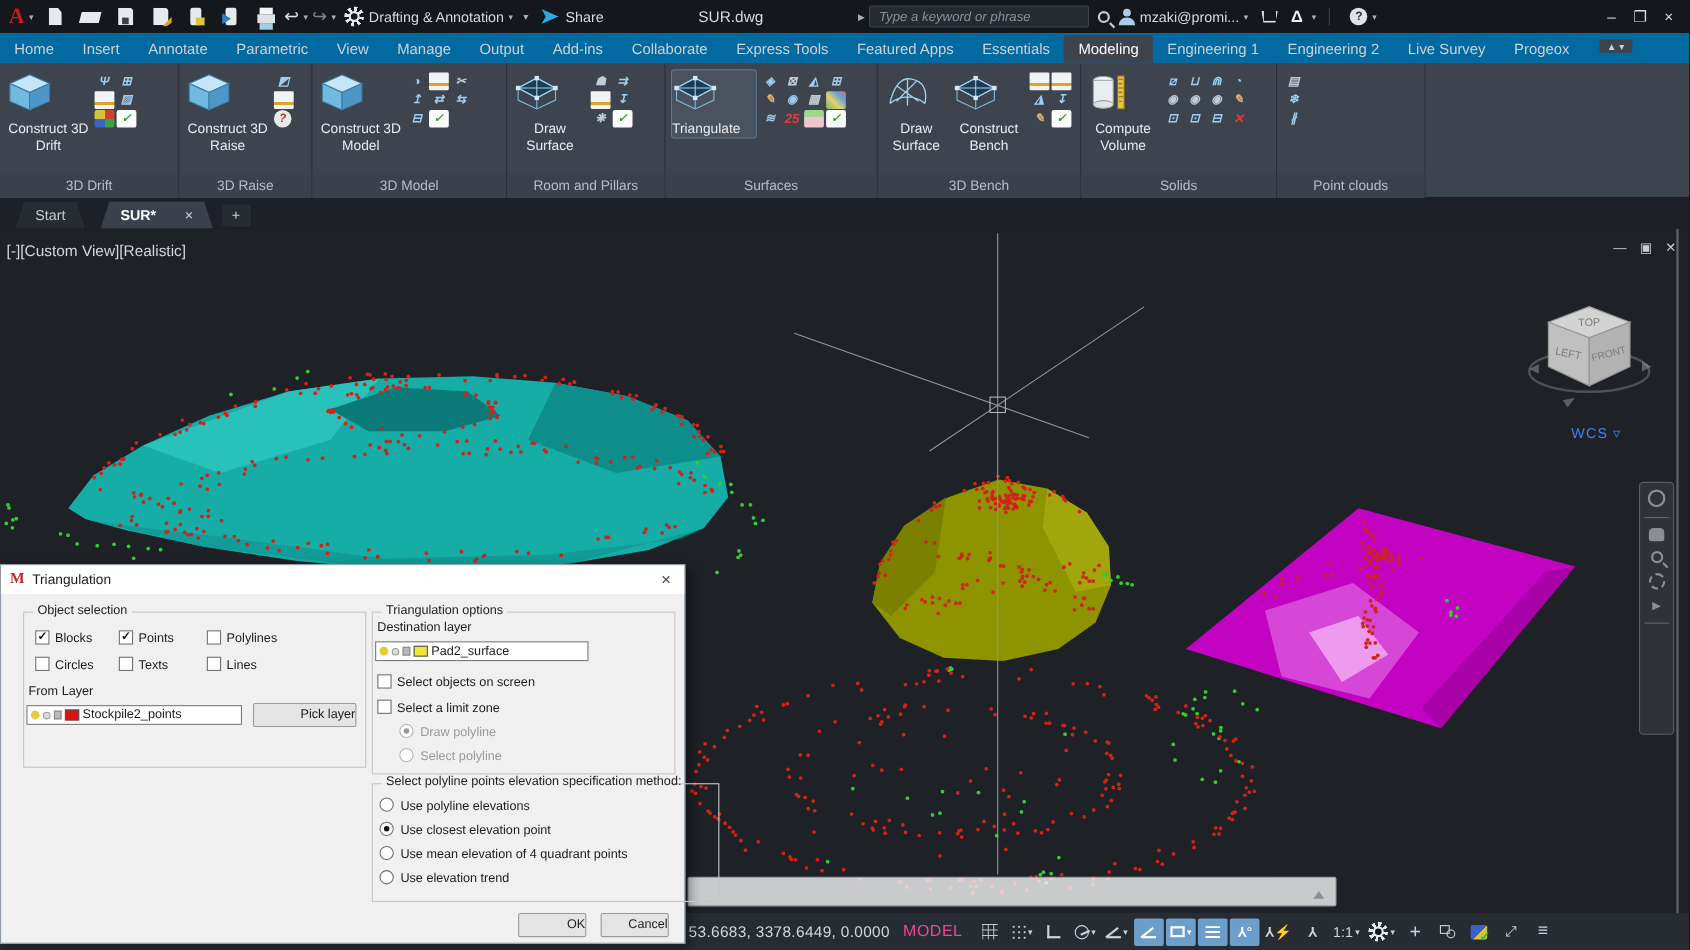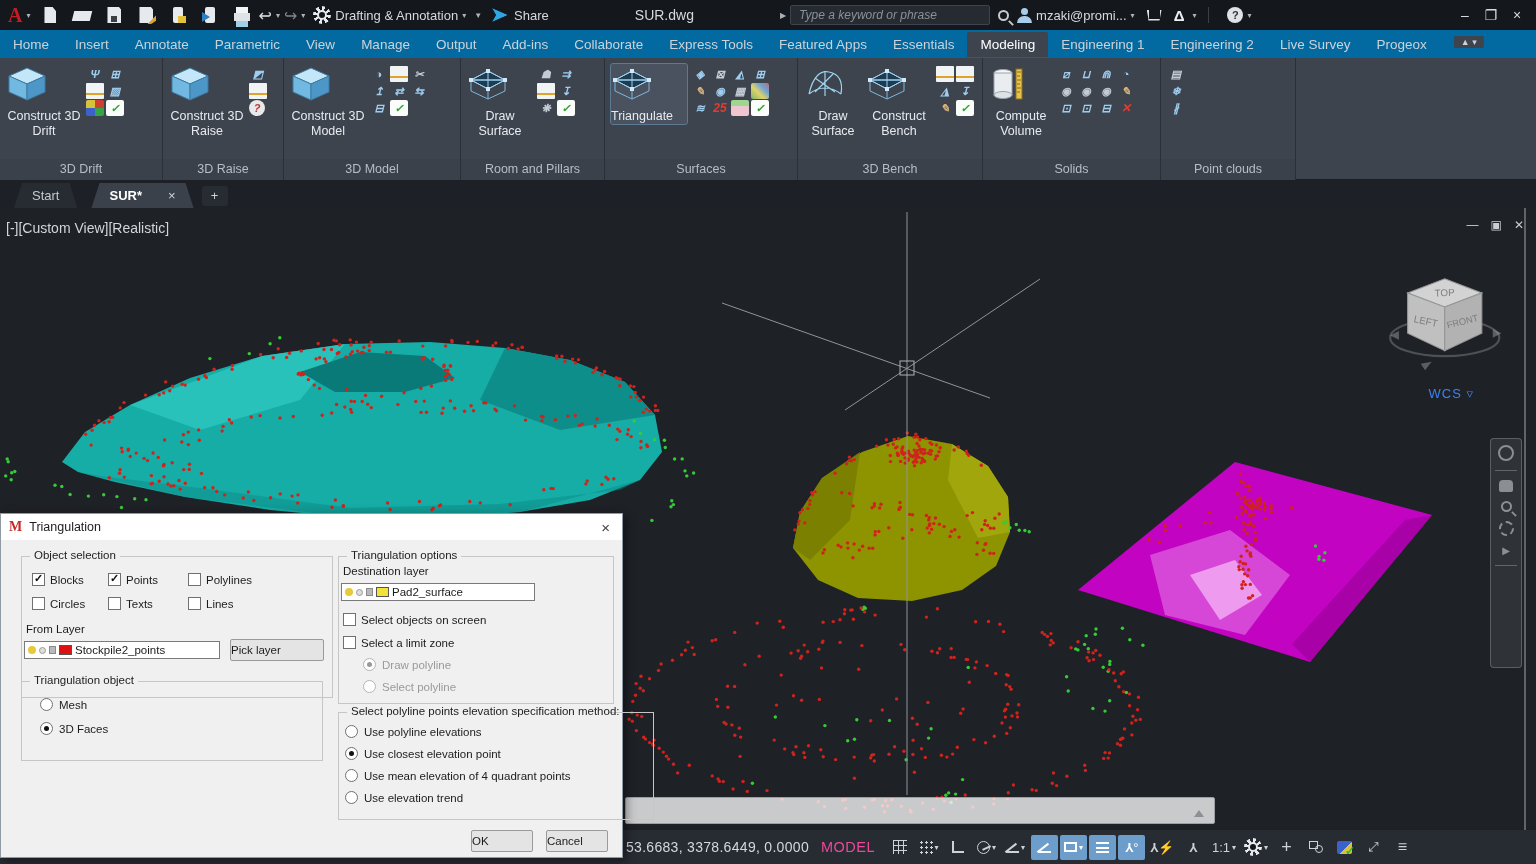--- a/index.html
+++ b/index.html
@@ -138,7 +138,7 @@
   .bulb{width:8px;height:8px;border-radius:50%;background:#e7c93c}
   .mini{width:7px;height:7px;border-radius:50%;border:1px solid #9a9a9a;background:#ddd}
   .mini2{width:7px;height:8px;background:#b9b9b9;border:1px solid #8a8a8a}
-  .btn{position:absolute;height:22px;background:#e4e4e4;border:1px solid #9a9a9a;border-radius:2px;text-align:left;line-height:20px}
+  .btn{position:absolute;height:22px;background:#e4e4e4;border:1px solid #9a9a9a;border-radius:2px;text-align:right;line-height:20px}
   .row{position:absolute;white-space:nowrap}
 </style>
 </head>

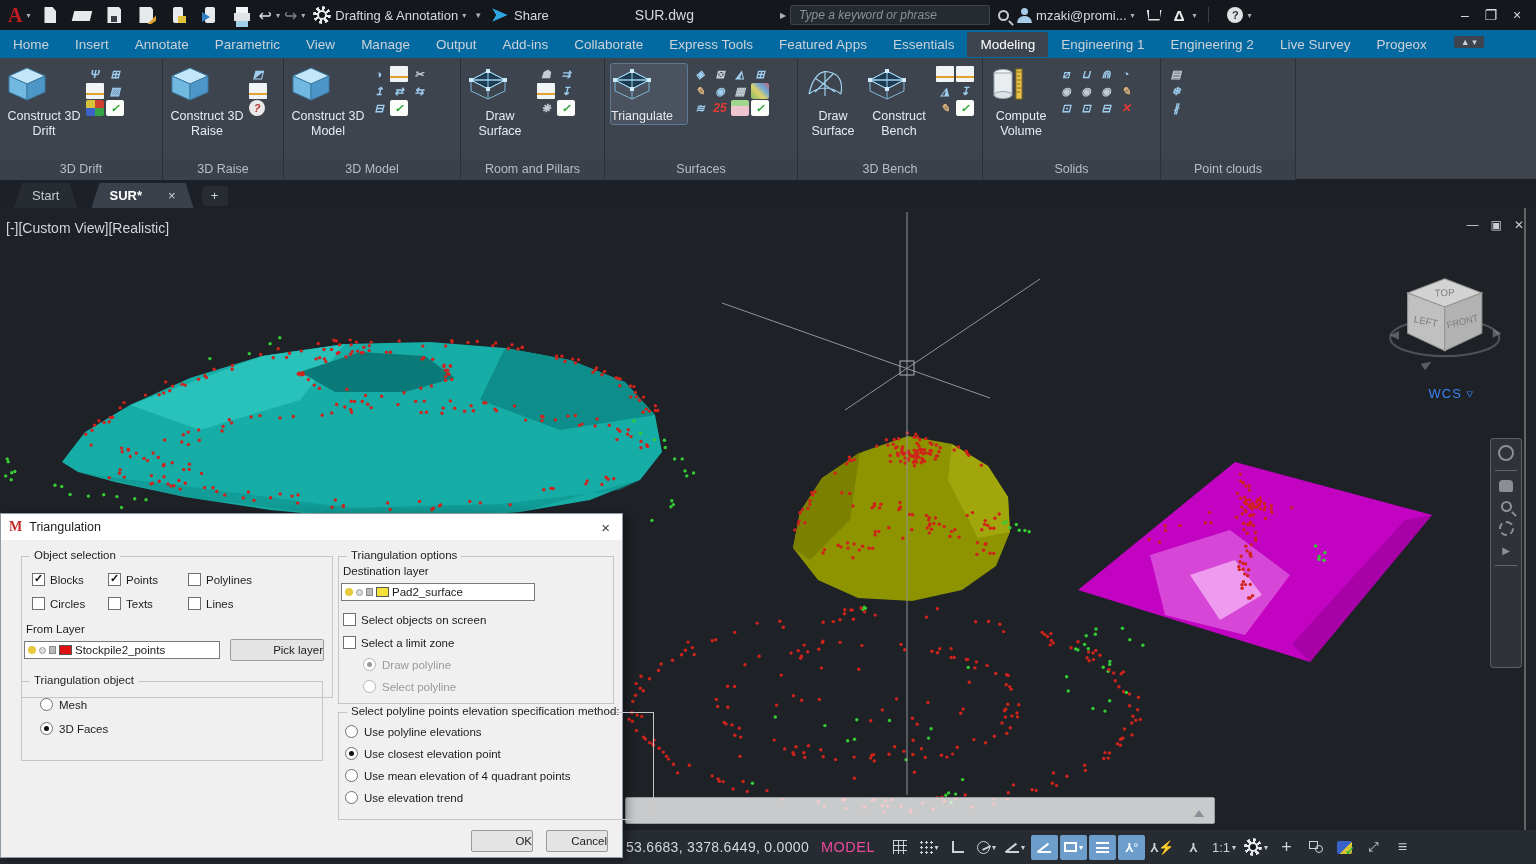--- a/index.html
+++ b/index.html
@@ -1415,11 +1415,6 @@
       <div class="btn" style="left:208px;top:82px;width:94px"><span>Pick layer</span></div>
     </div>
 
-    <div class="grp" style="left:20px;top:167px;width:302px;height:80px">
-      <span class="glabel">Triangulation object</span>
-      <div class="row" style="left:18px;top:16px"><span class="rad"></span><span>Mesh</span></div>
-      <div class="row" style="left:18px;top:40px"><span class="rad sel"></span><span>3D Faces</span></div>
-    </div>
 
     <div class="grp" style="left:337px;top:42px;width:276px;height:148px">
       <span class="glabel">Triangulation options</span>

